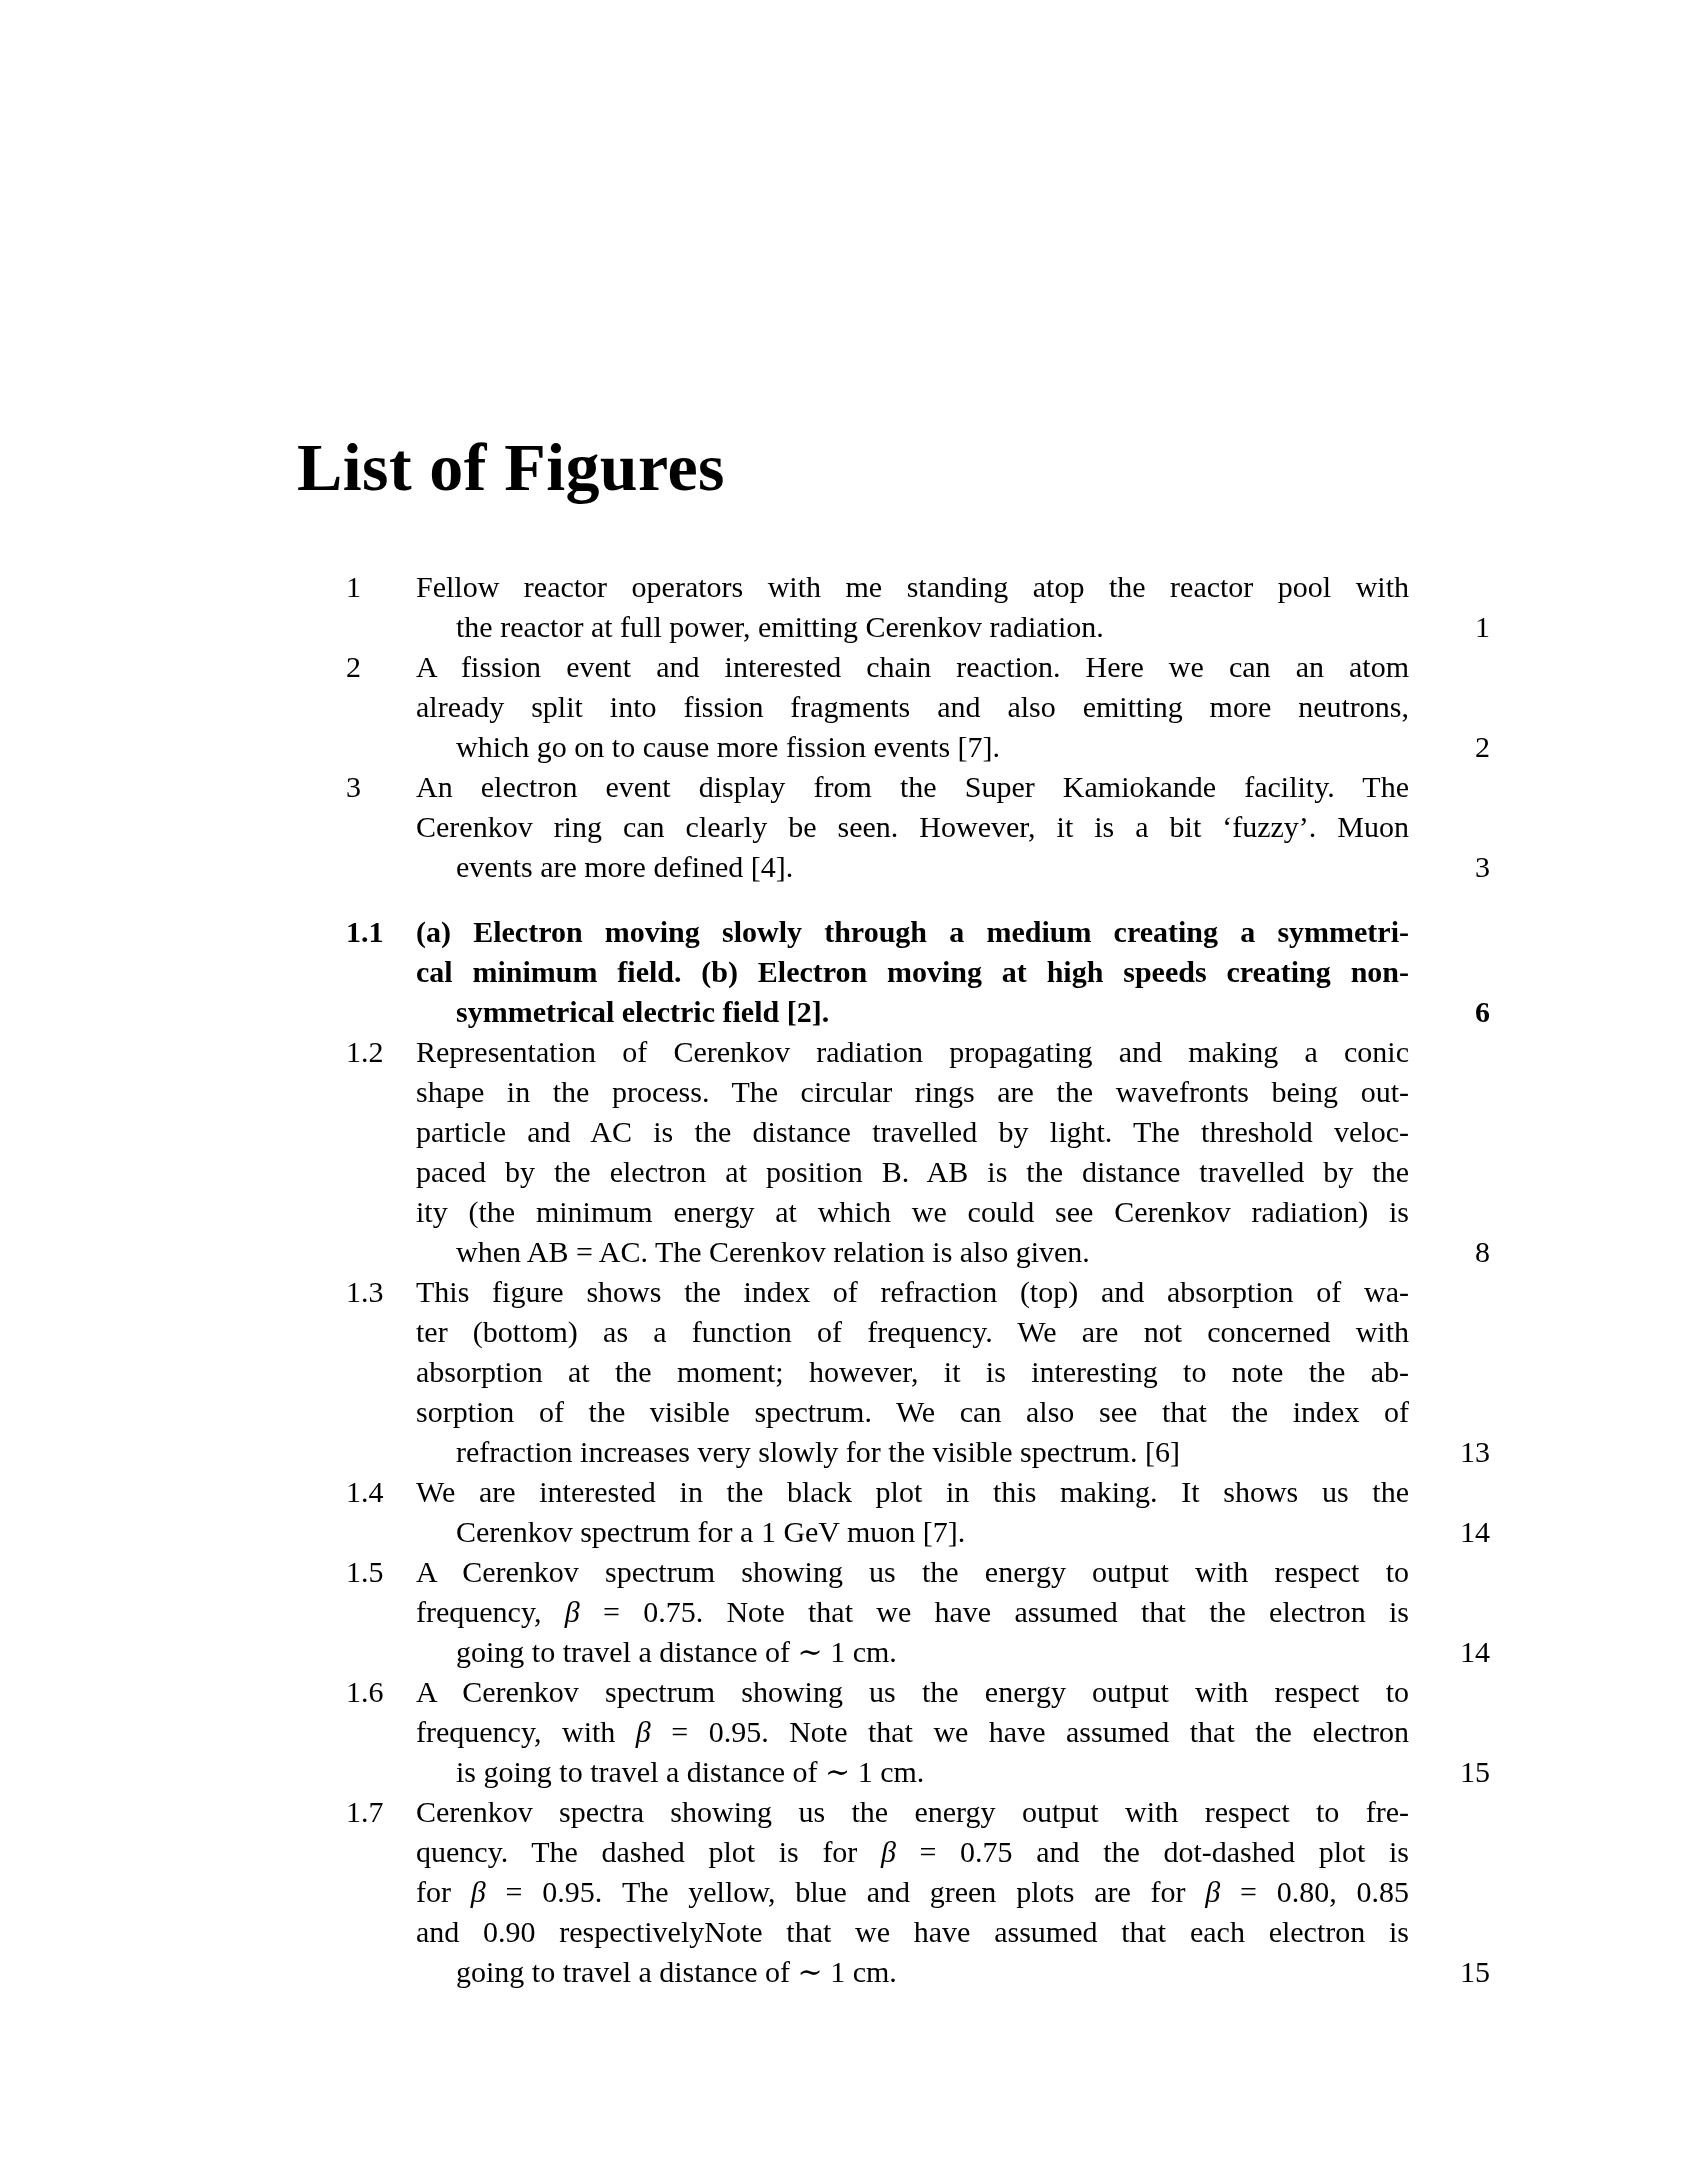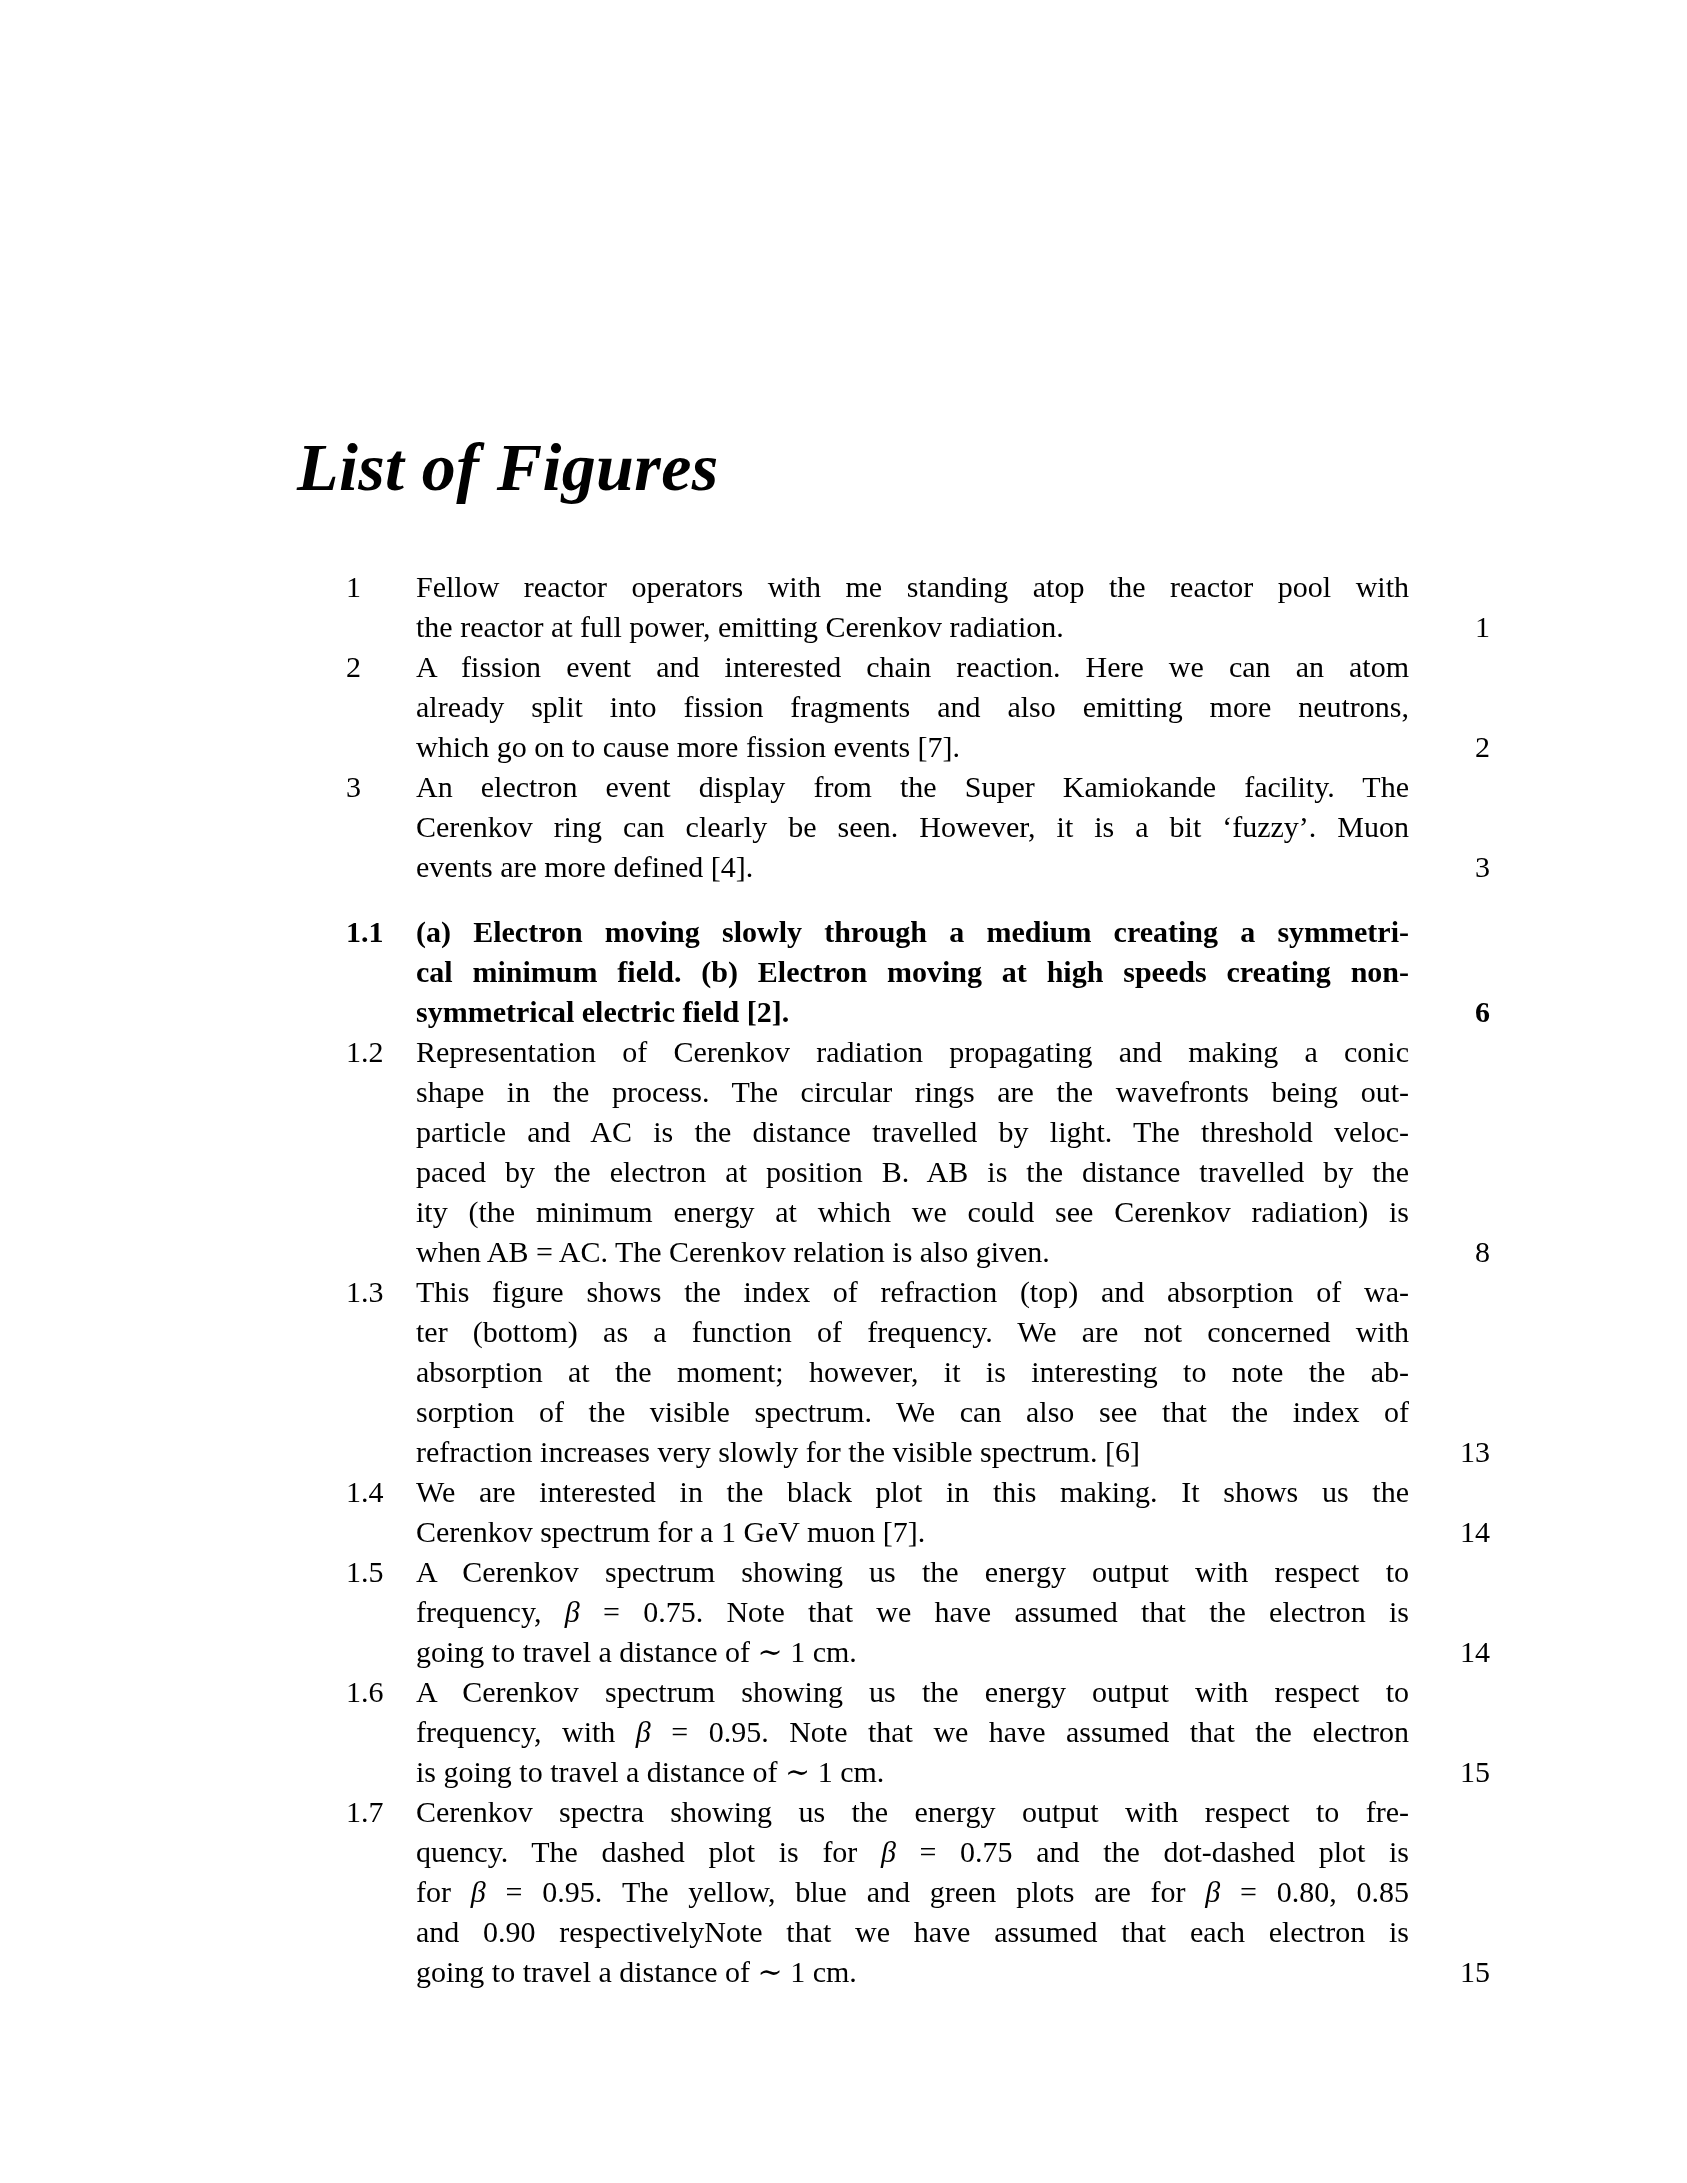--- a/index.html
+++ b/index.html
@@ -29,7 +29,6 @@
     font-weight: 700;
     letter-spacing: 0.4px;
     white-space: nowrap;
-    font-style: italic;
   }
   .entries {
     position: absolute;

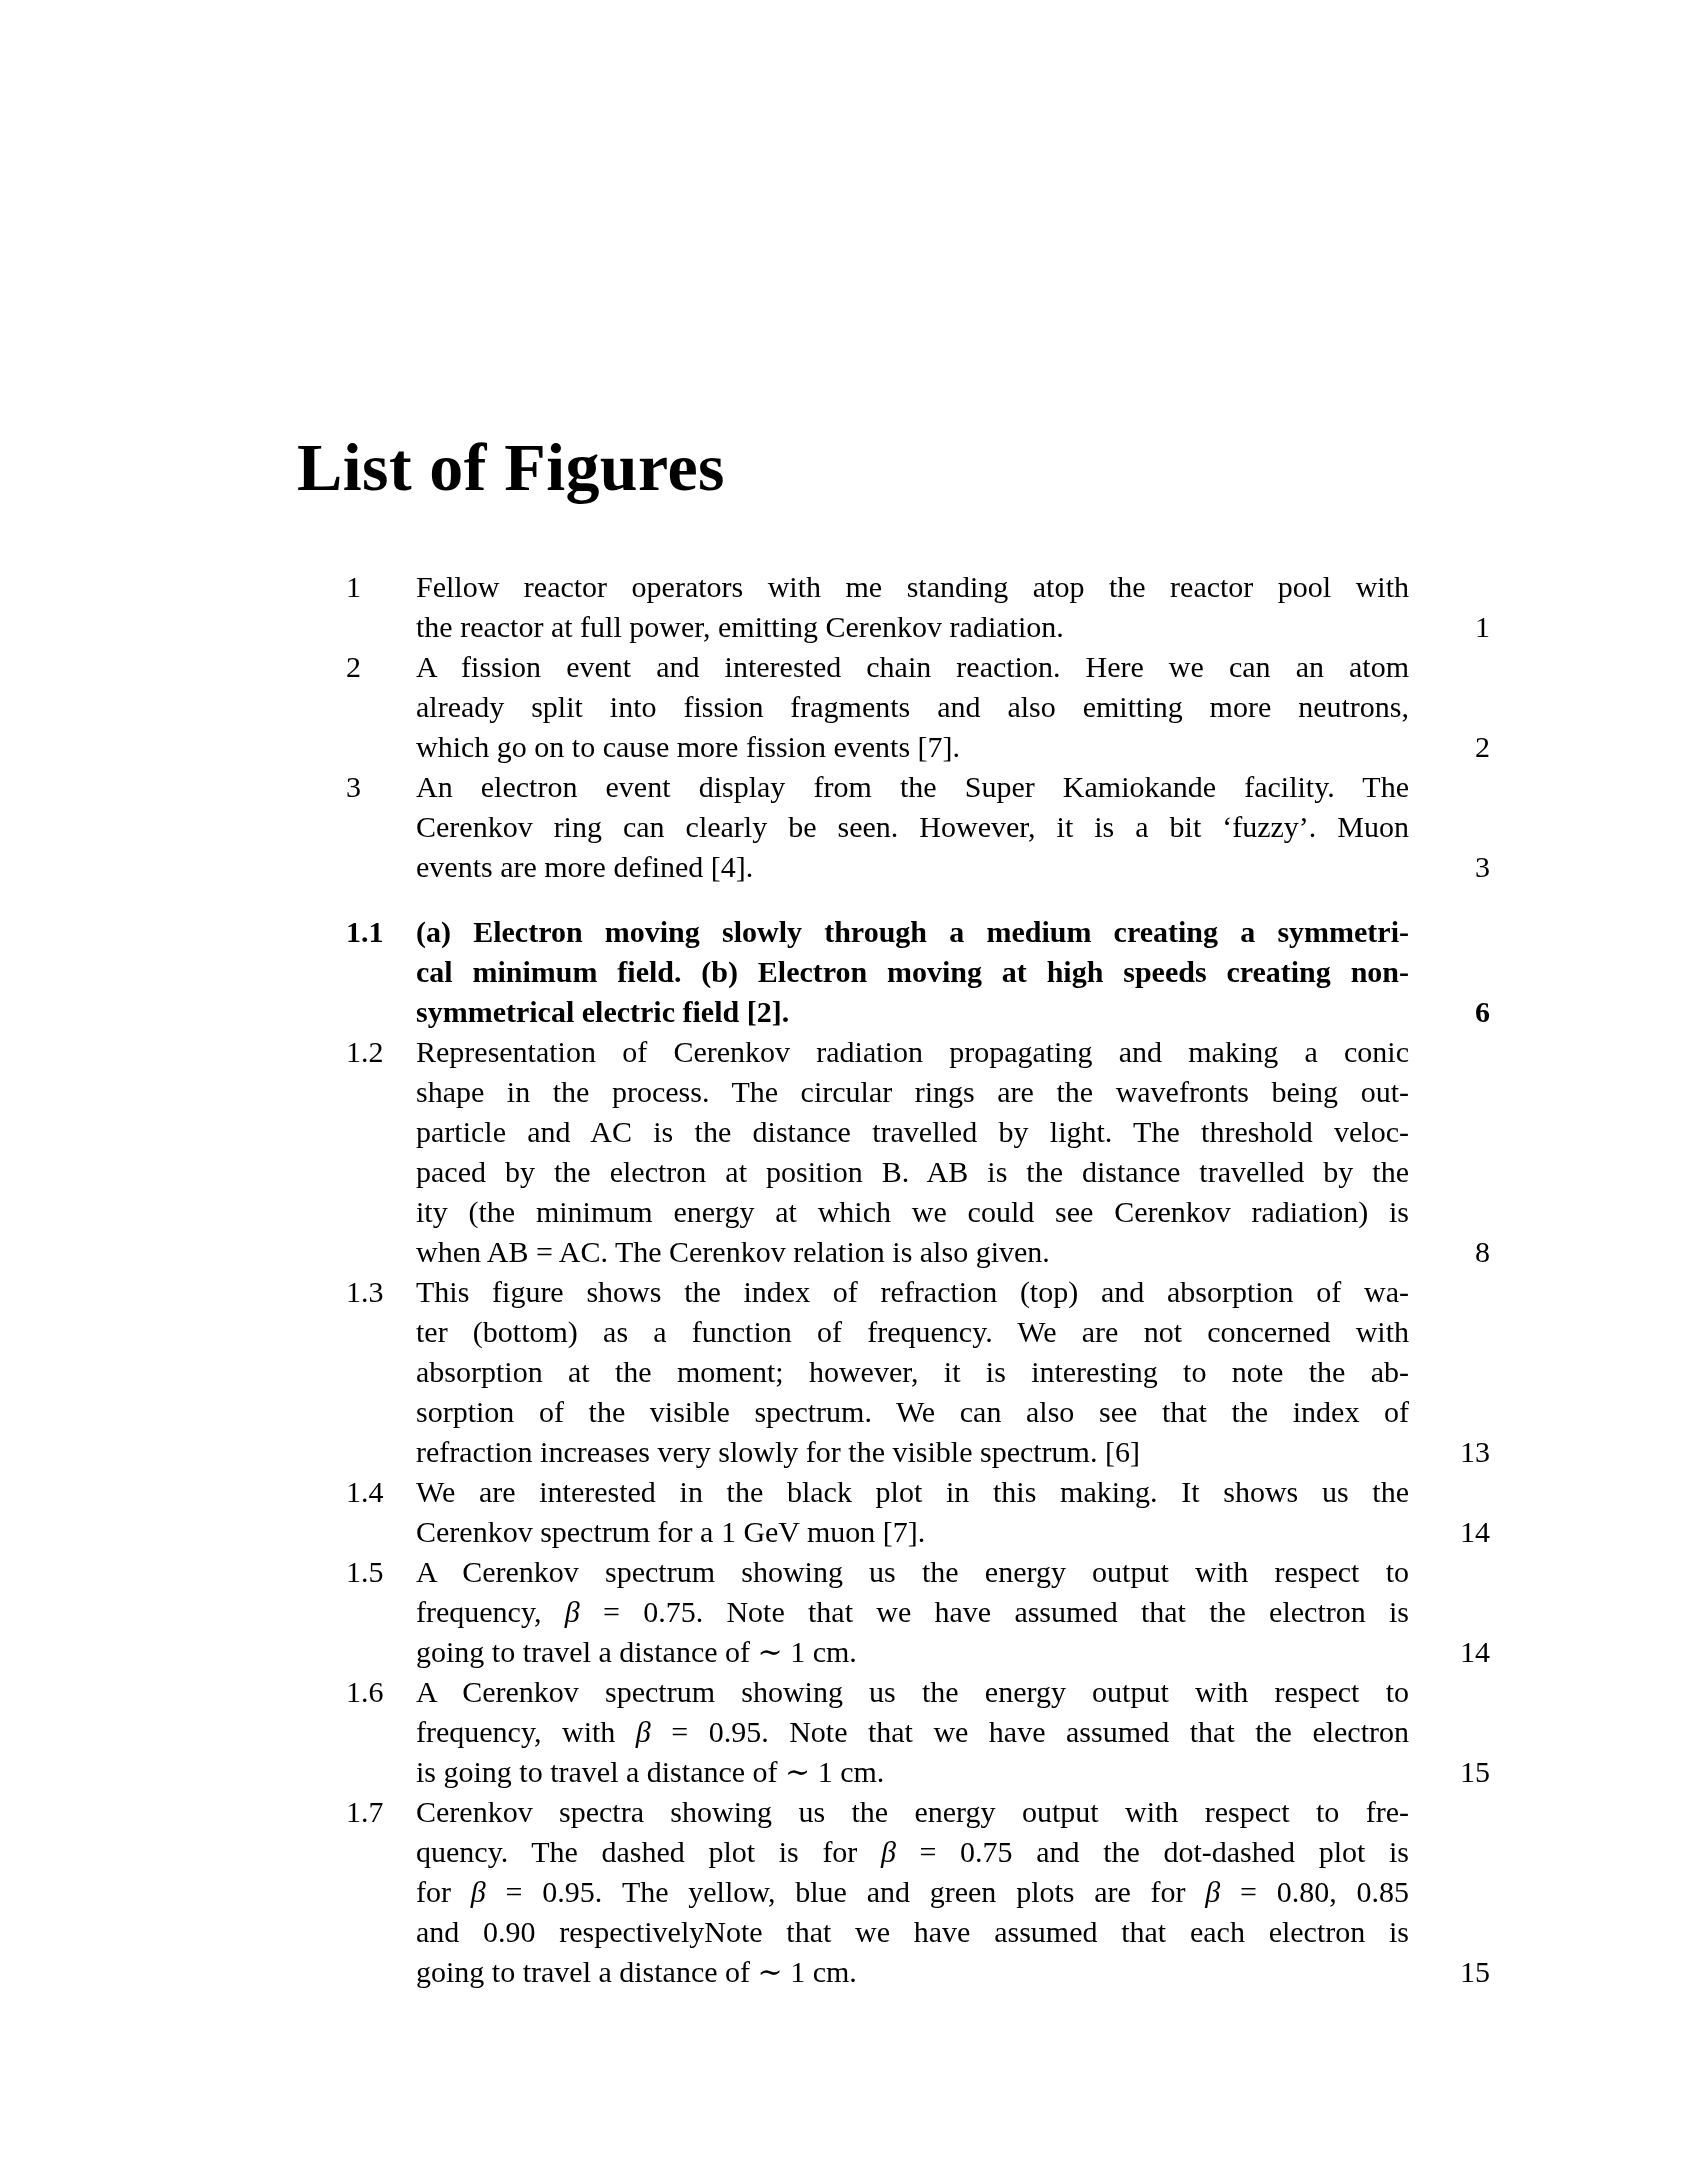--- a/index.html
+++ b/index.html
@@ -58,6 +58,7 @@
   .line.last {
     display: flex;
     align-items: flex-end;
+    margin-left: 40px;
   }
   .line.last .txt {
     white-space: nowrap;

